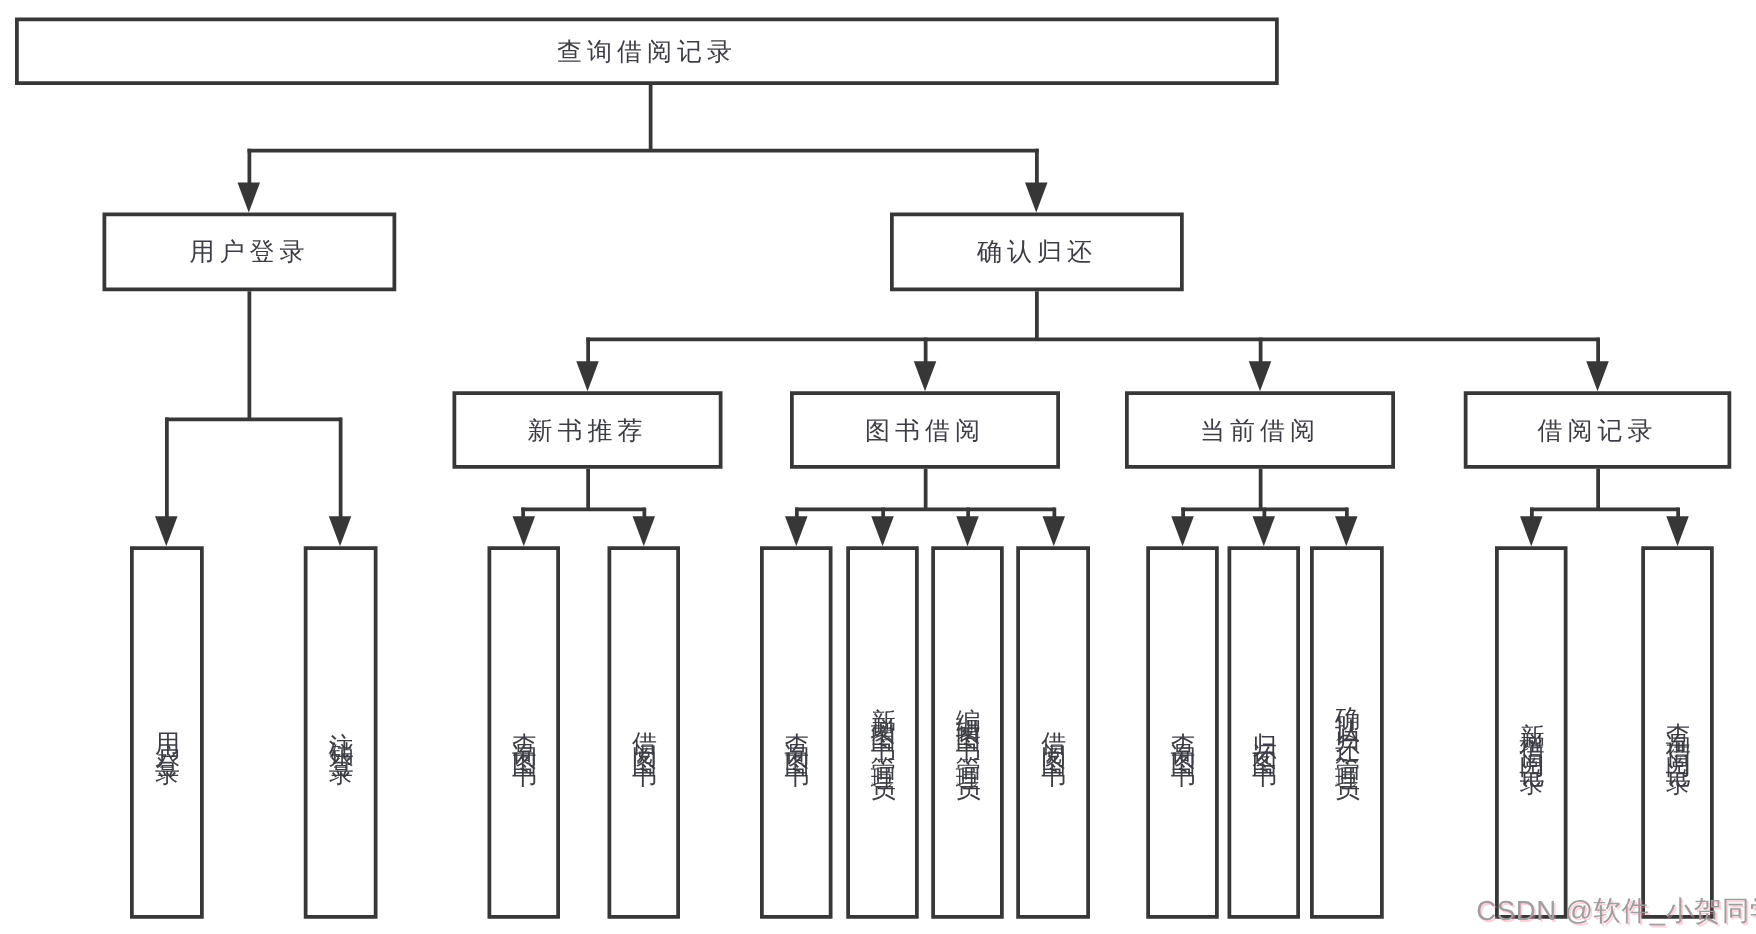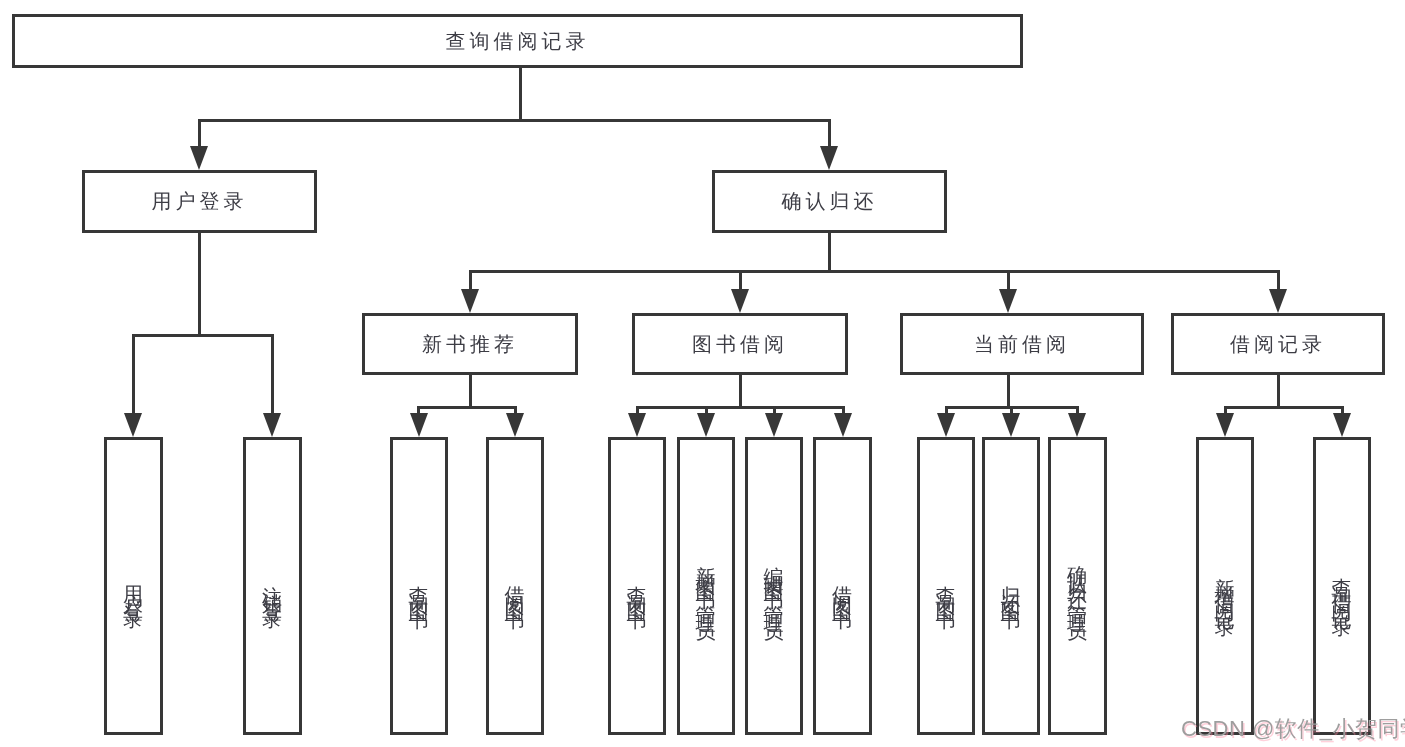--- a/index.html
+++ b/index.html
@@ -55,7 +55,7 @@
     <span>图书借阅</span>
   </div>
 
-  <div class="box h" style="left:900px;top:313px;width:244px;height:62px">
+  <div class="box h" style="left:900px;top:313px;width:216px;height:62px">
     <span>当前借阅</span>
   </div>
 

